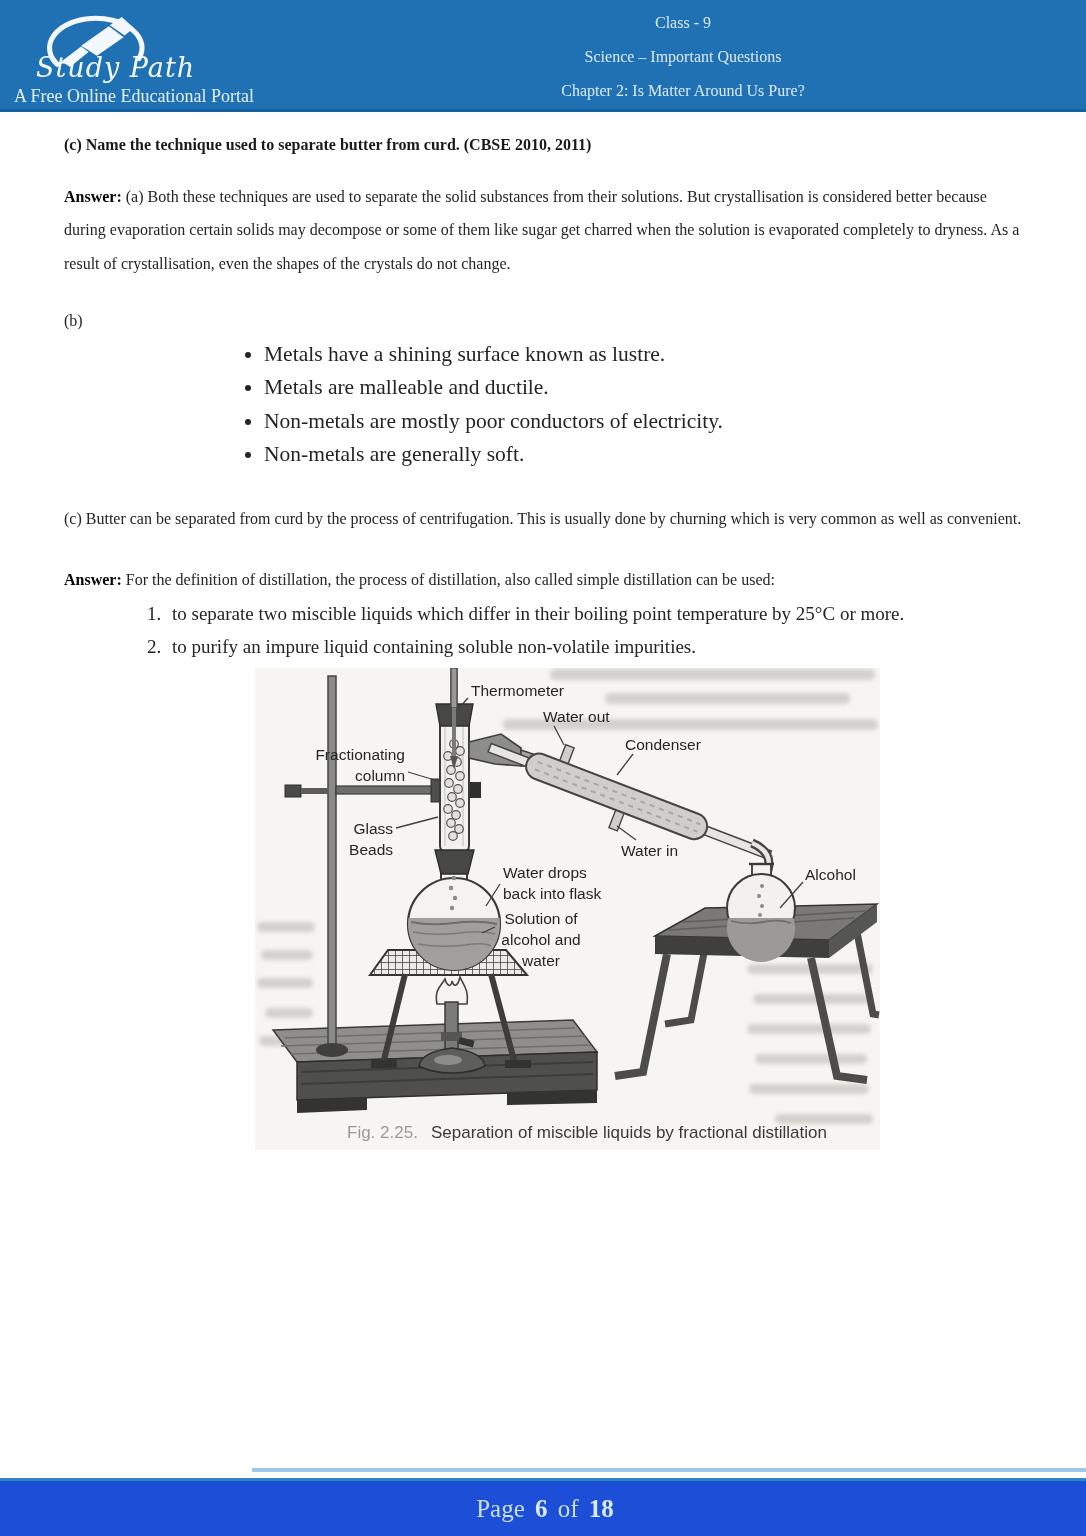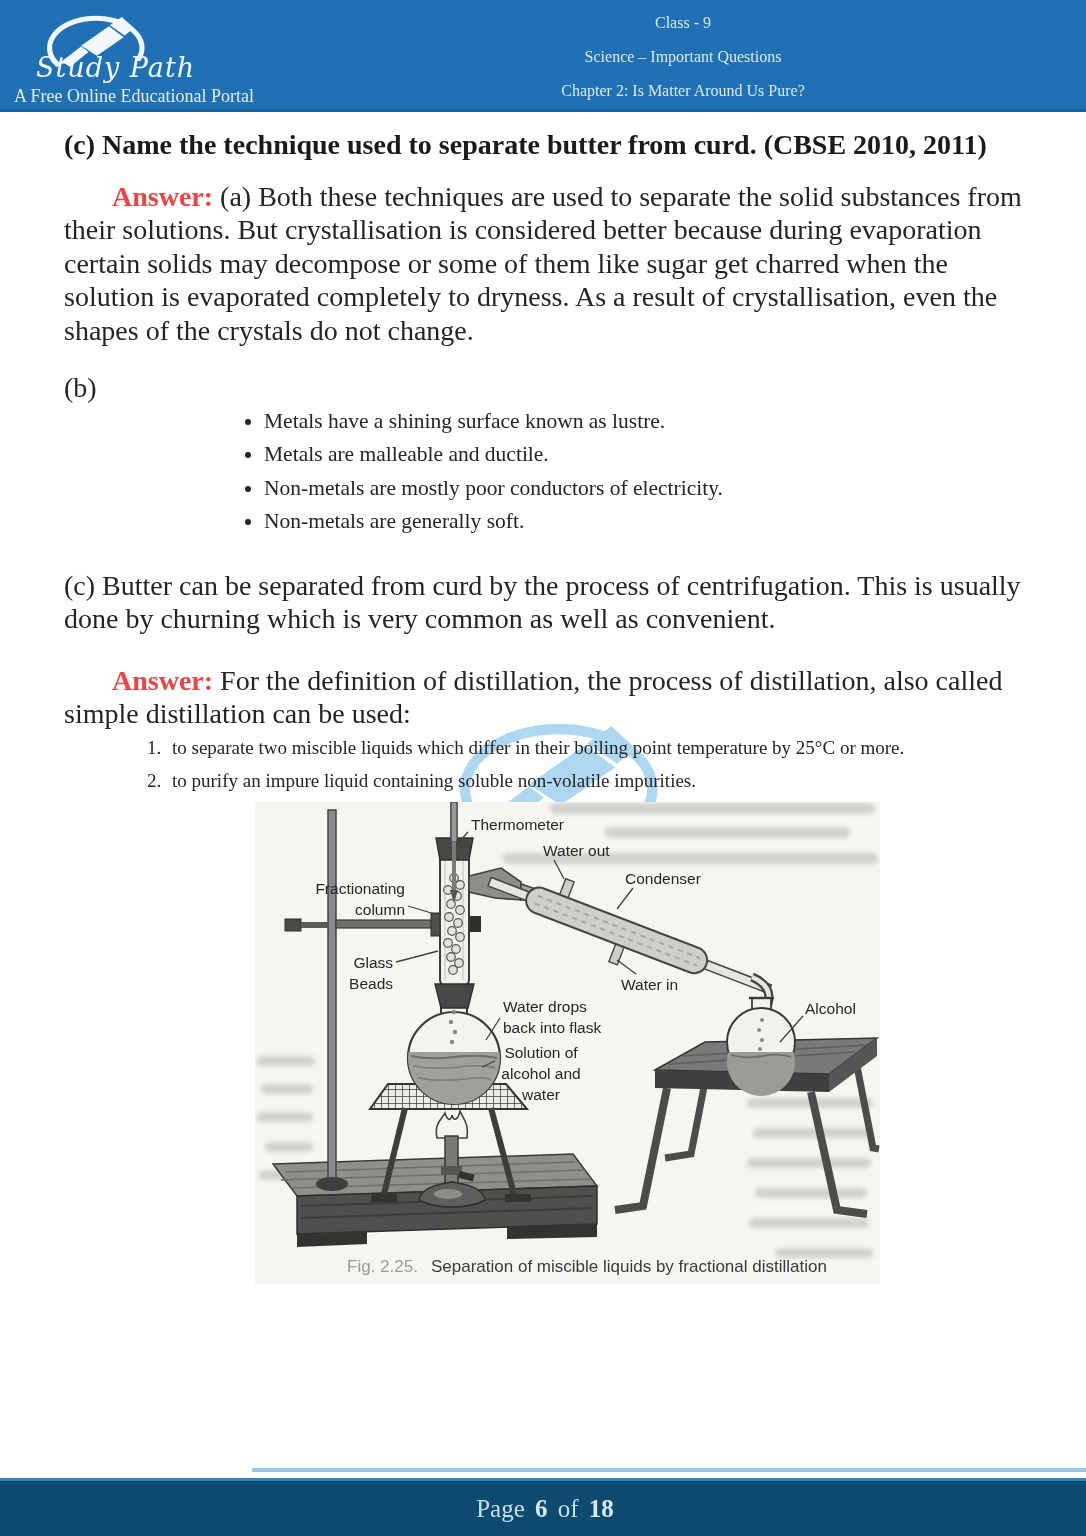--- a/index.html
+++ b/index.html
@@ -40,7 +40,7 @@
 
   
   .main { position:absolute; top:112px; left:0; right:0; z-index:1; padding:0 62px 0 64px; }
-  .main p { font-size:28px; line-height:33.5px; }
+  .main p { font-size:16px; line-height:33.5px; }
   .q-bold { font-weight:bold; color:#1a1a1a; margin-top:16px; }
   .para-answer { margin-top:18px; }
   .b-label { margin-top:24px; }

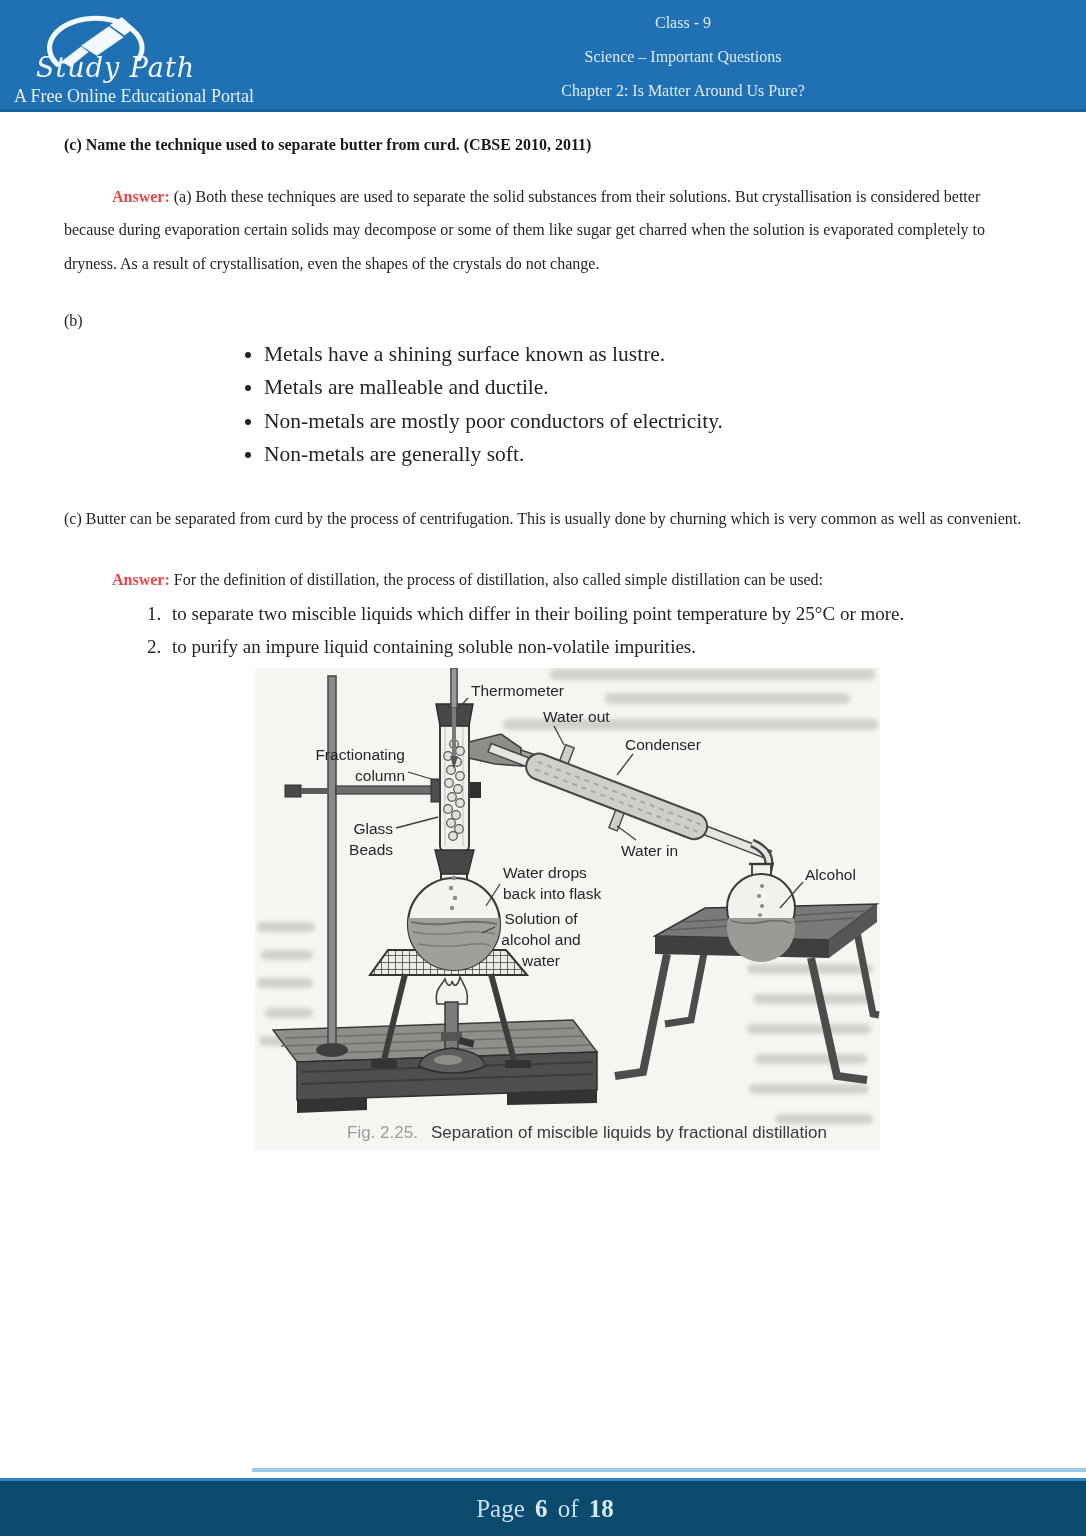--- a/index.html
+++ b/index.html
@@ -52,7 +52,7 @@
   .num-list { margin:0; padding-left:102px; list-style:decimal; }
   .num-list li { font-size:19px; line-height:33.5px; padding-left:6px; }
   .closing { margin-top:28px; }
-  b.ans { font-weight:bold; color:#ef4444;margin-left:48px; }
+  b.ans { font-weight:bold; color:#000000; }
 
   
   .figure-wrap { margin:4px 0 0 191px; width:625px; height:482px; }

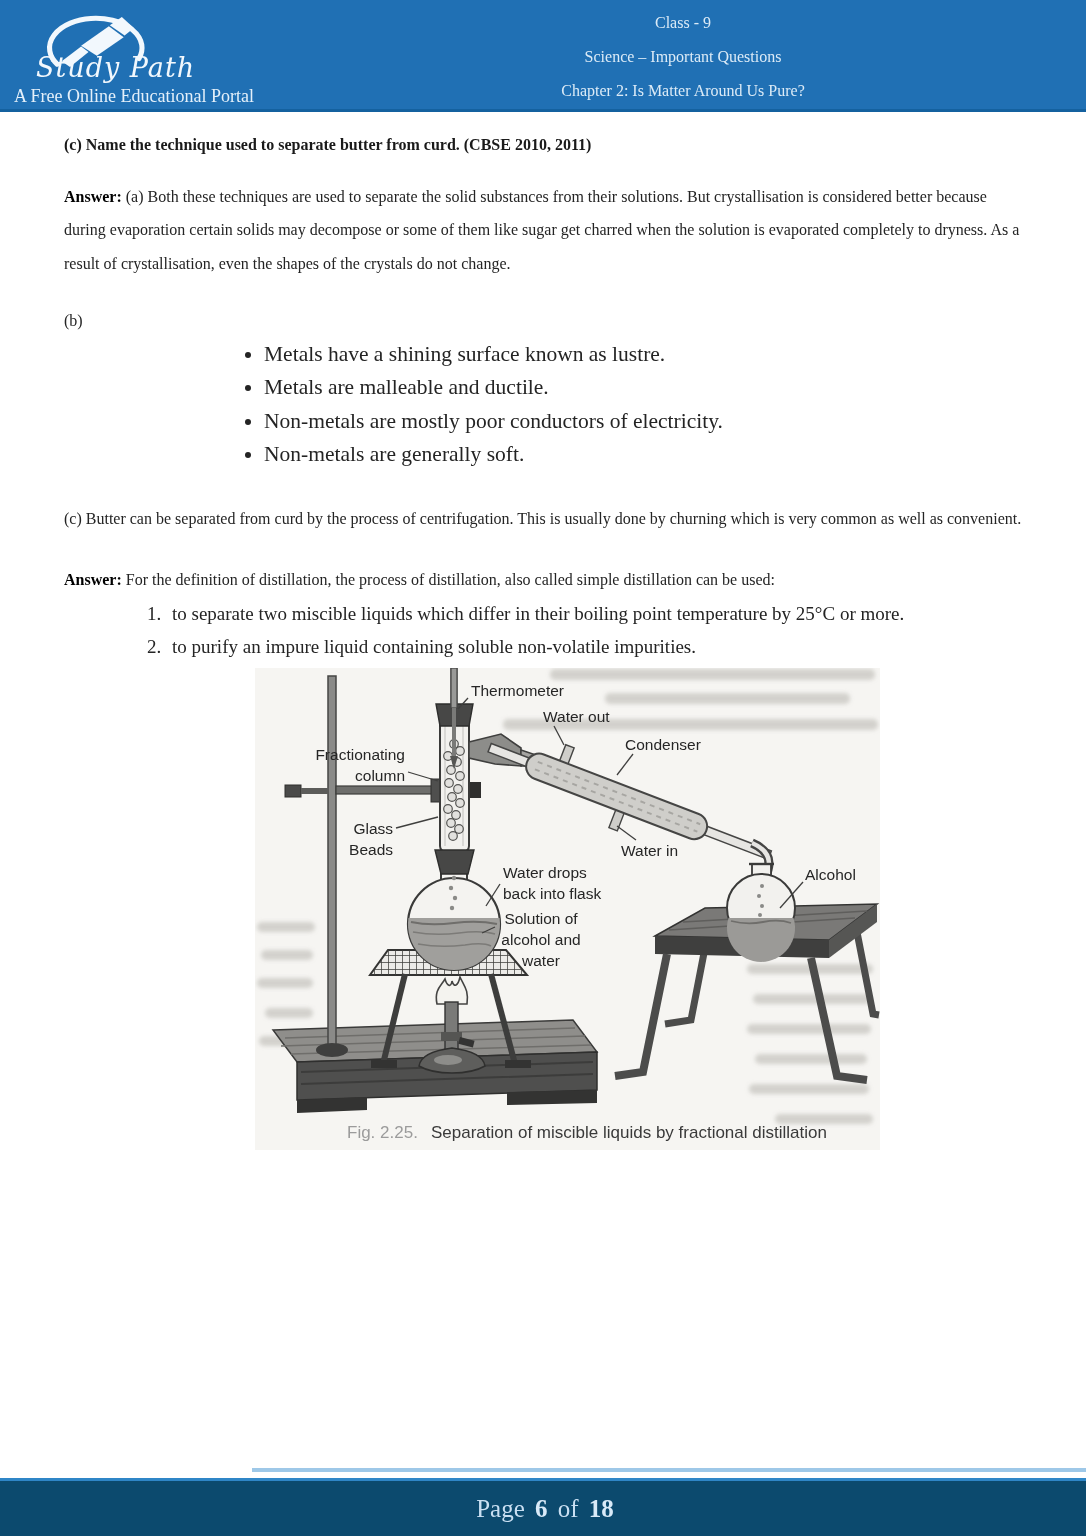--- a/index.html
+++ b/index.html
@@ -64,7 +64,7 @@
   .pre-footer-line { position:absolute; left:252px; right:0; bottom:64px; height:4px; background:#7eb6e0; opacity:.75; }
   .footer {
     position:absolute; left:0; right:0; bottom:0; height:58px;
-    background:#0c4a6e; border-top:3px solid #2f86c7;
+    background:#1d4ed8; border-top:3px solid #2f86c7;
     display:flex; align-items:center; justify-content:center;
     color:#c9dff2; font-size:25px; font-family:"Liberation Serif", serif;
   }

